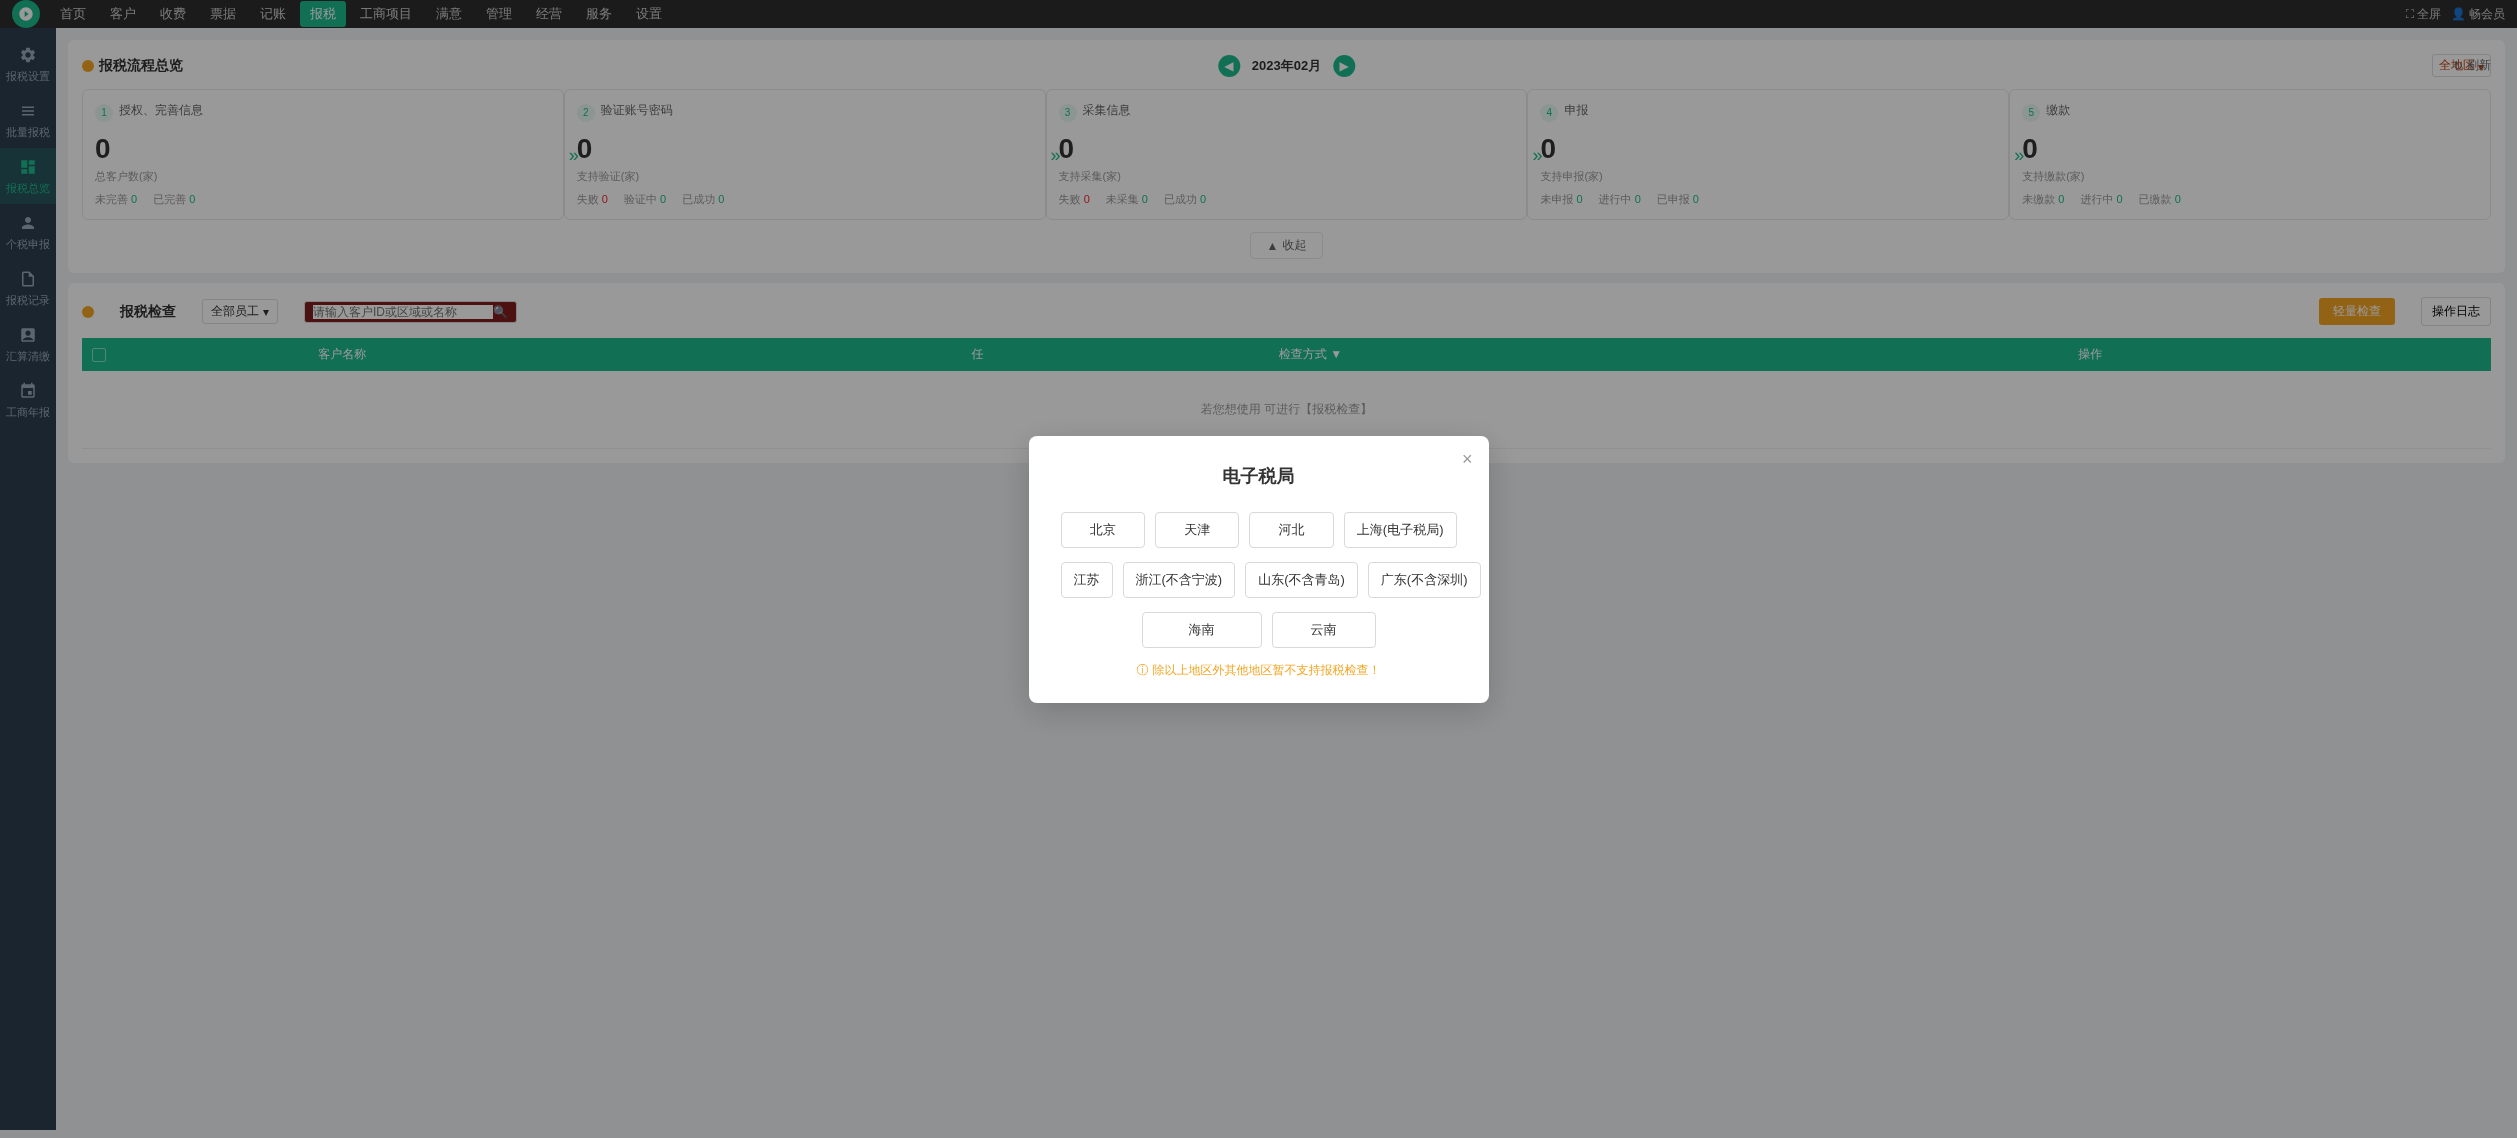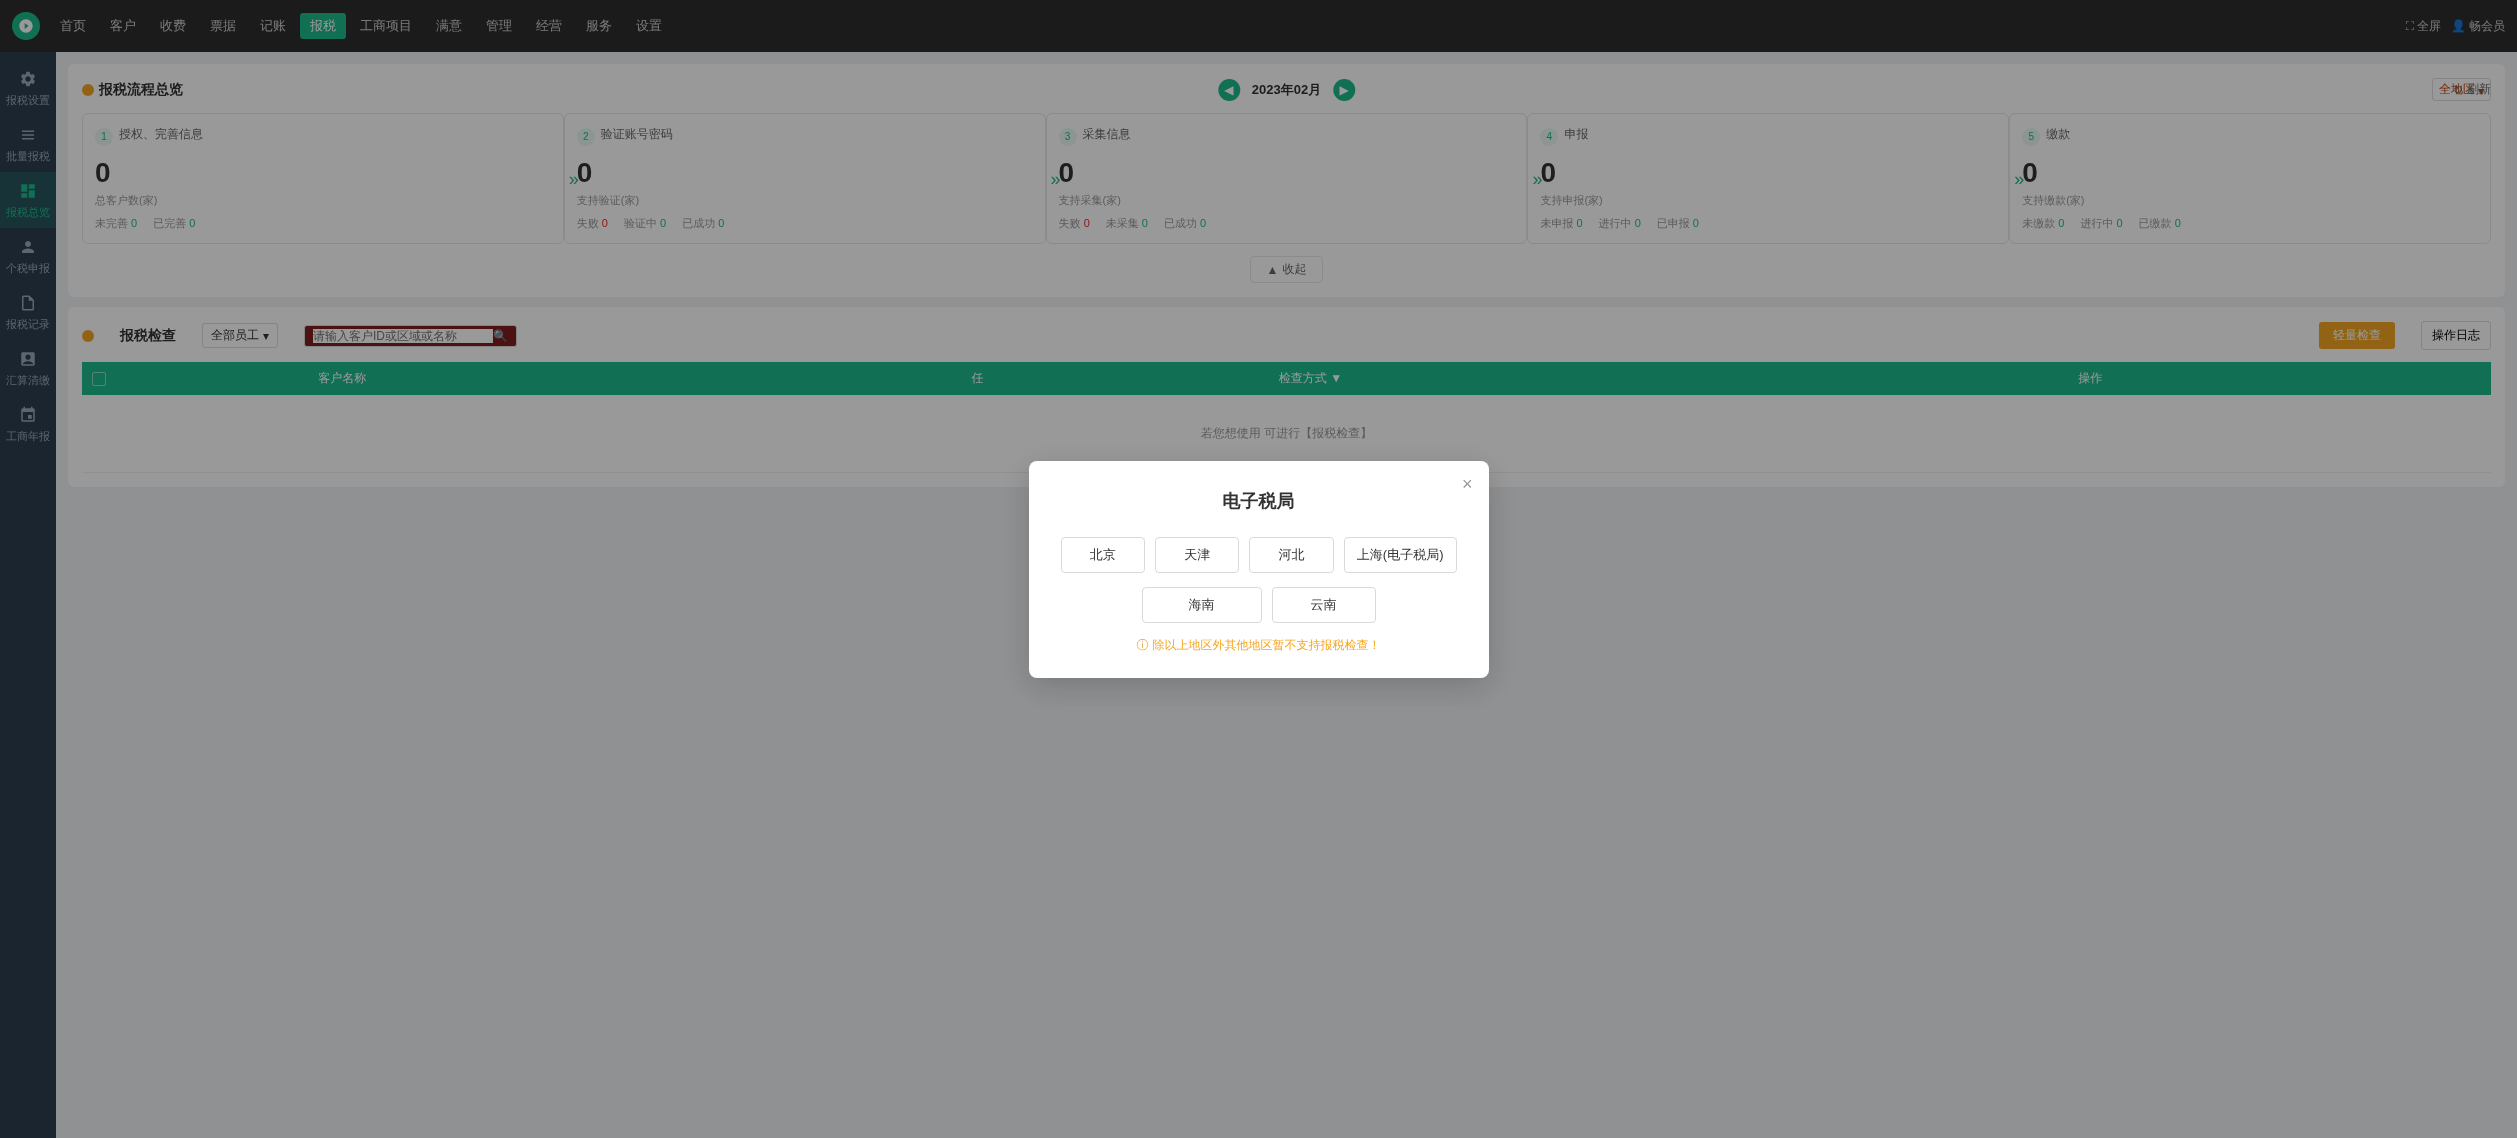--- a/index.html
+++ b/index.html
@@ -7,7 +7,7 @@
 
     
     .top-nav {
-      height: 52px;
+      height: 28px;
       background: #2d2d2d;
       display: flex;
       align-items: center;

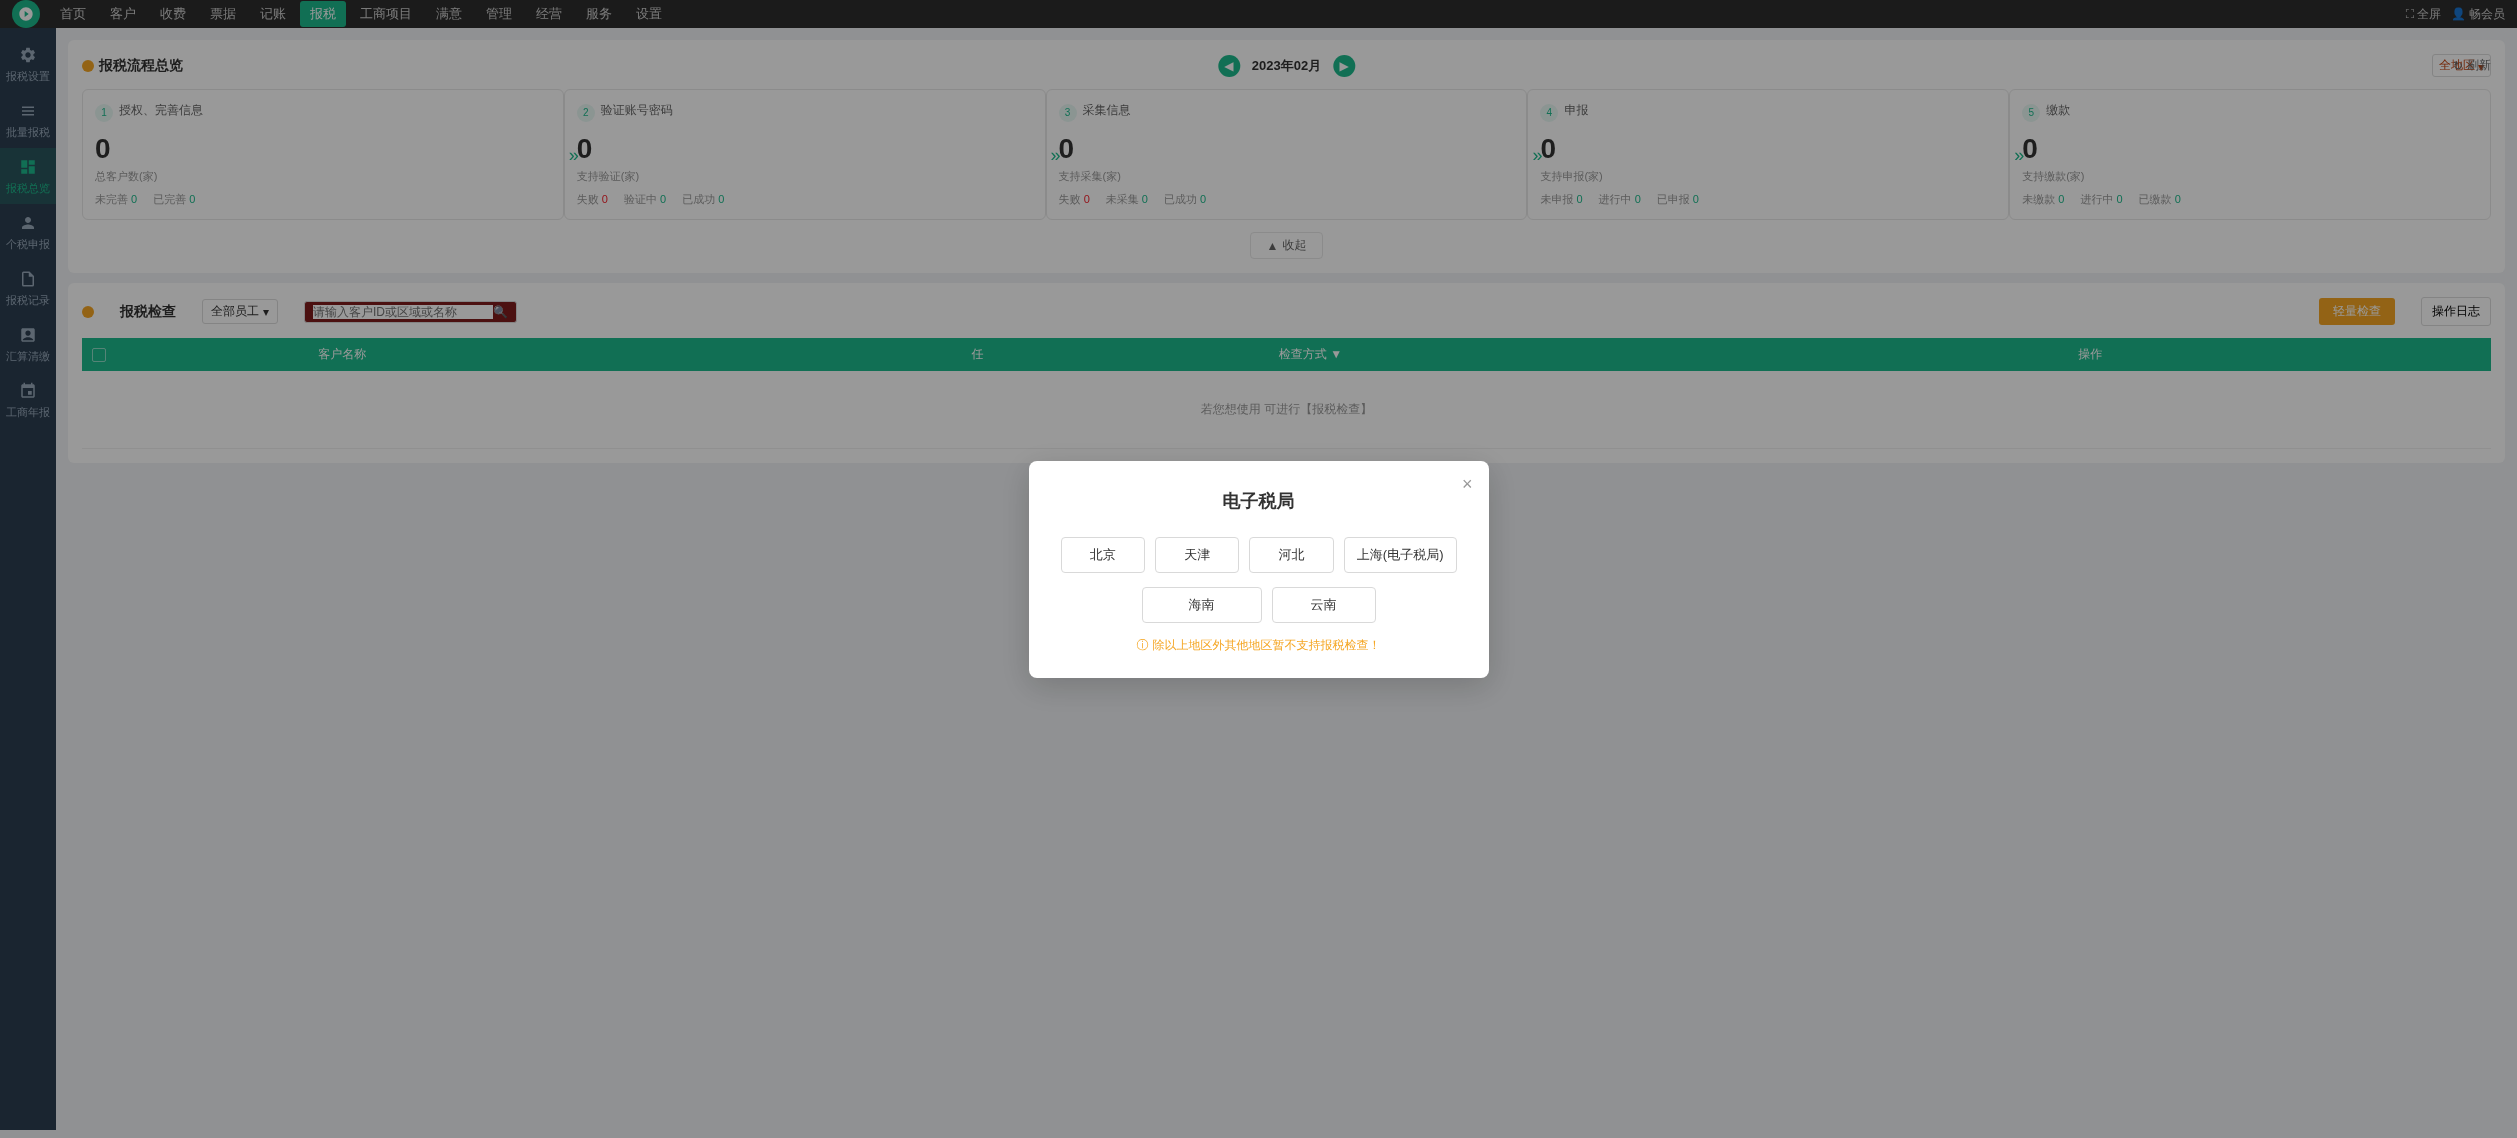--- a/index.html
+++ b/index.html
@@ -569,6 +569,12 @@
       <button class="region-btn">上海(电子税局)</button>
     </div>
 
+    <div class="modal-region-grid-2">
+      <button class="region-btn">江苏</button>
+      <button class="region-btn">浙江(不含宁波)</button>
+      <button class="region-btn">山东(不含青岛)</button>
+      <button class="region-btn">广东(不含深圳)</button>
+    </div>
 
     <div class="modal-region-grid-3">
       <button class="region-btn" style="width:120px;">海南</button>

